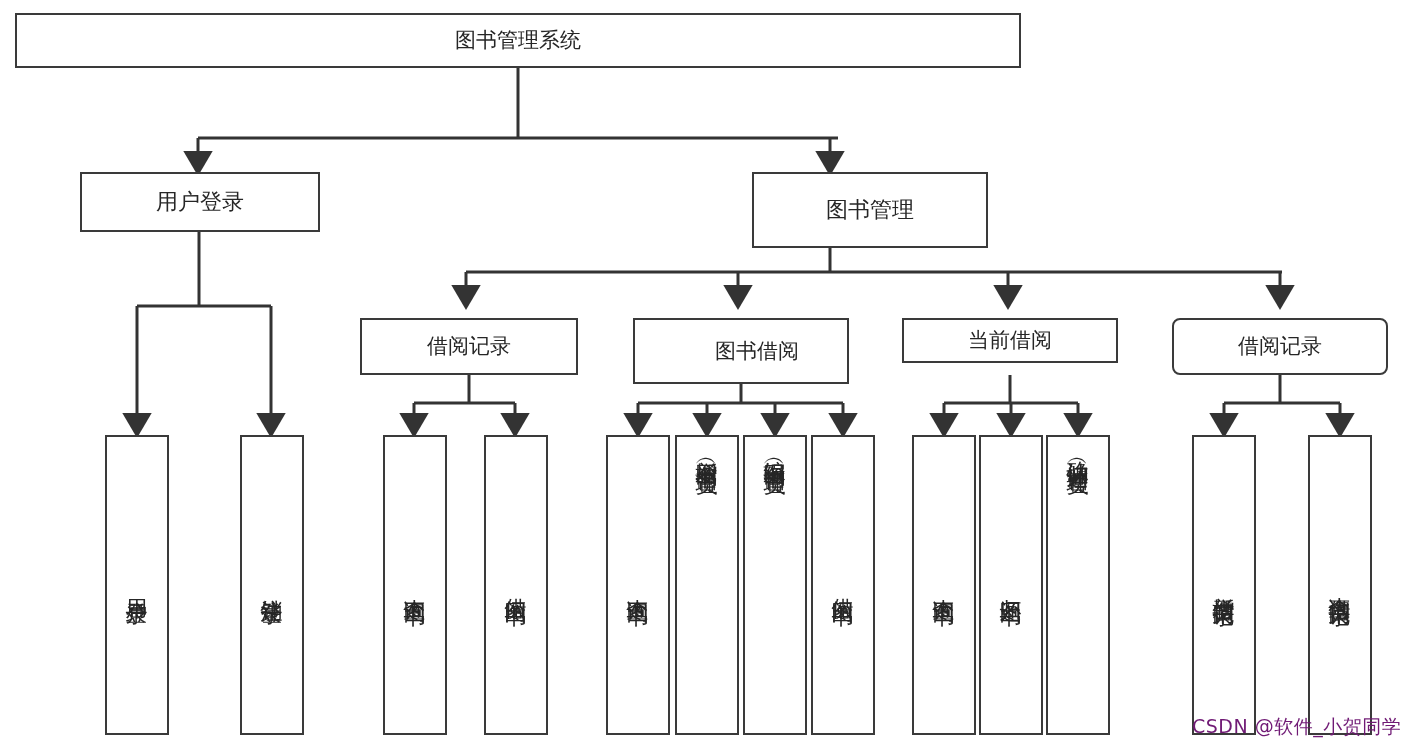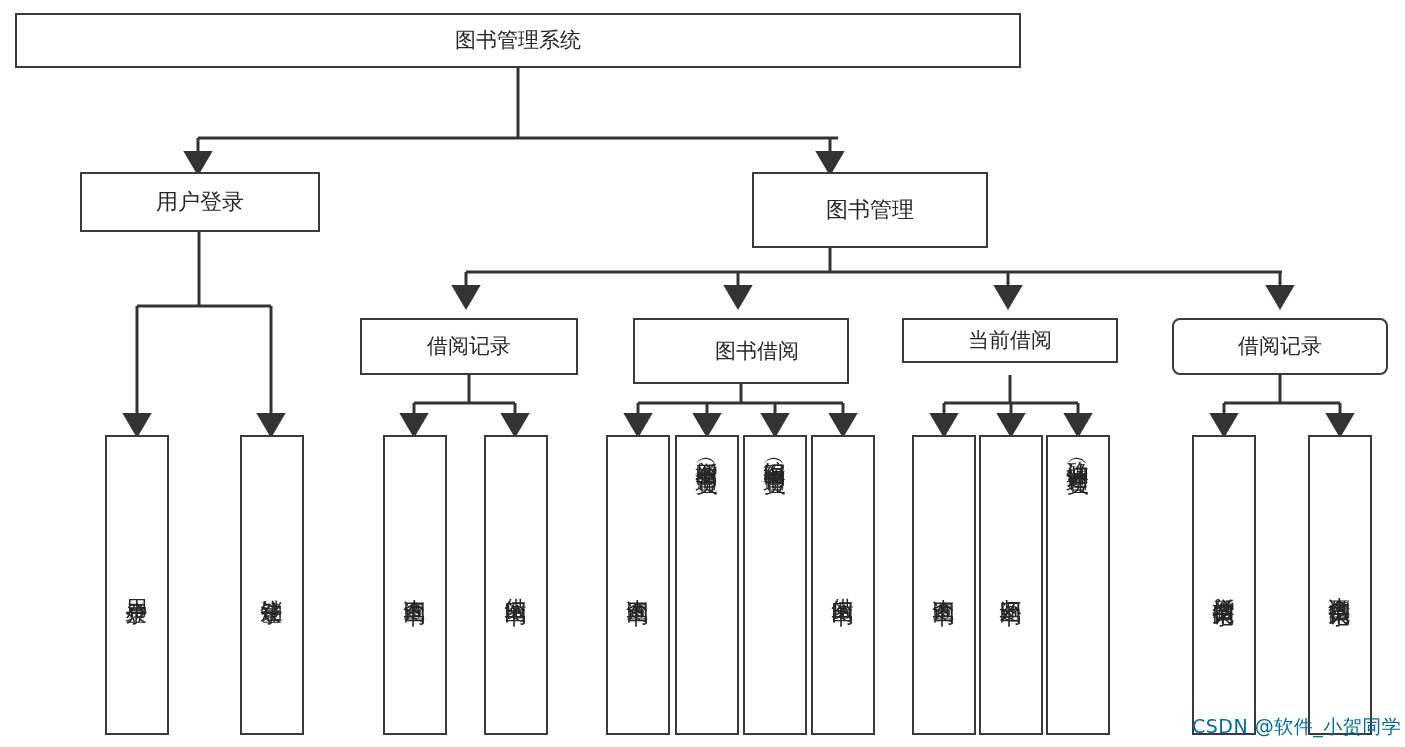--- a/index.html
+++ b/index.html
@@ -58,7 +58,7 @@
   }
   .watermark {
     position: absolute;
-    color: #0369a1;
+    color: #701a75;
     font-size: 19px;
     white-space: nowrap;
     letter-spacing: 0.5px;

